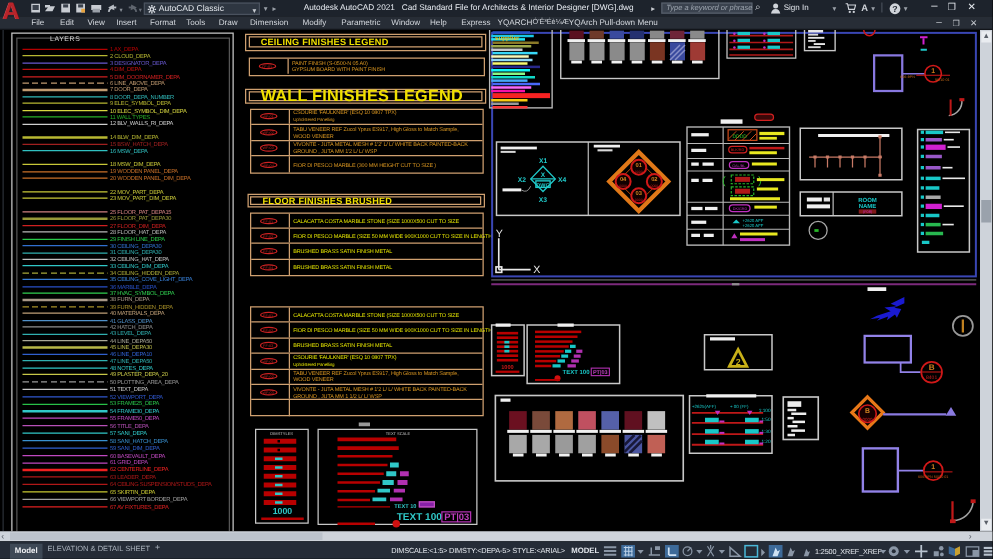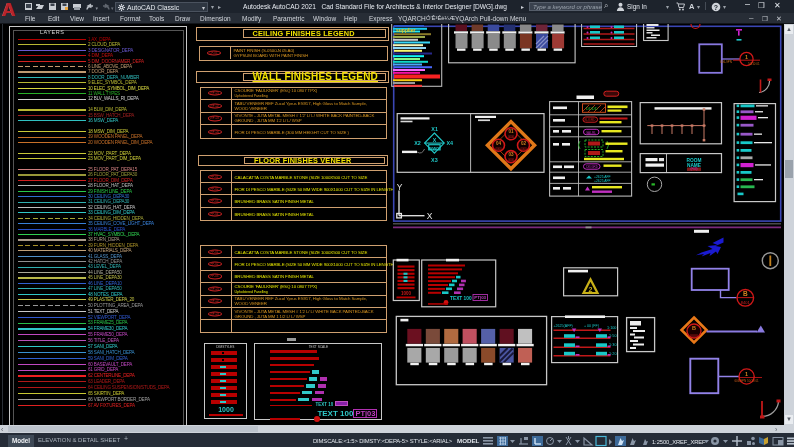--- a/index.html
+++ b/index.html
@@ -15,7 +15,7 @@
 .lline{position:absolute;left:8px;top:2.2px;height:1.1px;width:68px;}
 .ltxt{position:absolute;left:78px;top:0px;font-size:4.6px;line-height:5px;white-space:nowrap;letter-spacing:-0.2px;}
 .legT{position:absolute;border:1.3px solid #cfa070;background:#000;}
-.legT .in{position:absolute;left:1.5px;top:1.5px;right:1.5px;bottom:1.5px;border:0.7px solid #cfa070;color:#f0e000;font-weight:bold;font-size:7.5px;padding-left:9px;letter-spacing:0.2px;margin-left:44px;}
+.legT .in{position:absolute;left:1.5px;top:1.5px;right:1.5px;bottom:1.5px;border:0.7px solid #cfa070;color:#f0e000;font-weight:bold;font-size:7.5px;padding-left:9px;letter-spacing:0.2px;}
 .legB{position:absolute;border:1.2px solid #cfa070;background:#000;}
 .legrow{position:relative;border-bottom:0.8px solid #cfa070;}
 .legrow:last-child{border-bottom:none;}

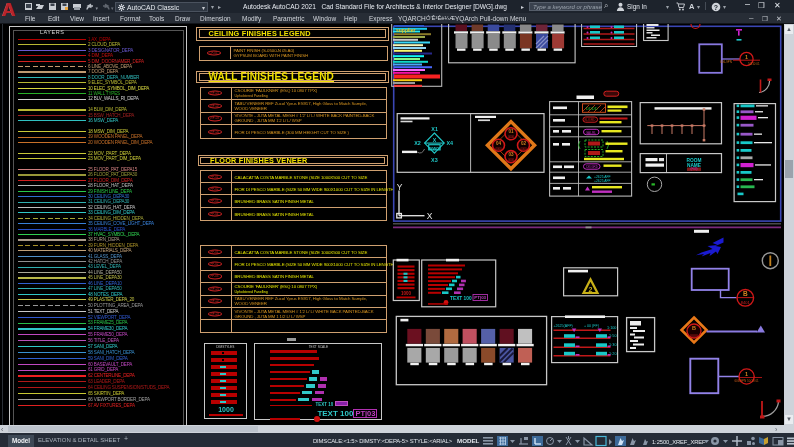--- a/index.html
+++ b/index.html
@@ -387,7 +387,7 @@
       </div>
     </div>
 <div class="legT" style="left:196px;top:46.5px;width:192.5px;height:12.5px;">
-      <div class="in" style="font-size:10px;line-height:6.5px;text-decoration:underline;">WALL FINISHES LEGEND</div>
+      <div class="in" style="font-size:13px;line-height:6.5px;">WALL FINISHES LEGEND</div>
     </div>
 <div class="legB" style="left:199.5px;top:62.5px;width:187px;height:52px;">
 <div class="legrow" style="height:12.6px;">

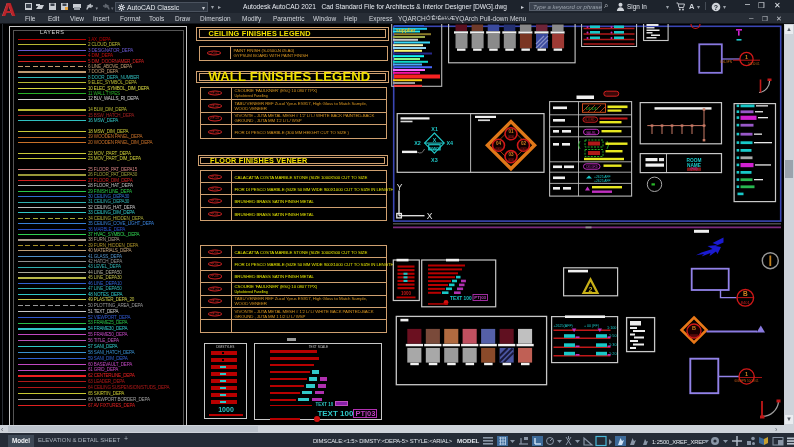--- a/index.html
+++ b/index.html
@@ -412,7 +412,7 @@
       </div>
 </div>
 <div class="legT" style="left:197.5px;top:130.5px;width:190px;height:11.5px;">
-      <div class="in" style="font-size:7.3px;line-height:5.5px;">FLOOR FINISHES VENEER</div>
+      <div class="in" style="font-size:7.3px;line-height:5.5px;">FLOOR FINISHES BRUSHED</div>
     </div>
 <div class="legB" style="left:199.5px;top:146px;width:187px;height:50.5px;">
 <div class="legrow" style="height:12.2px;">

